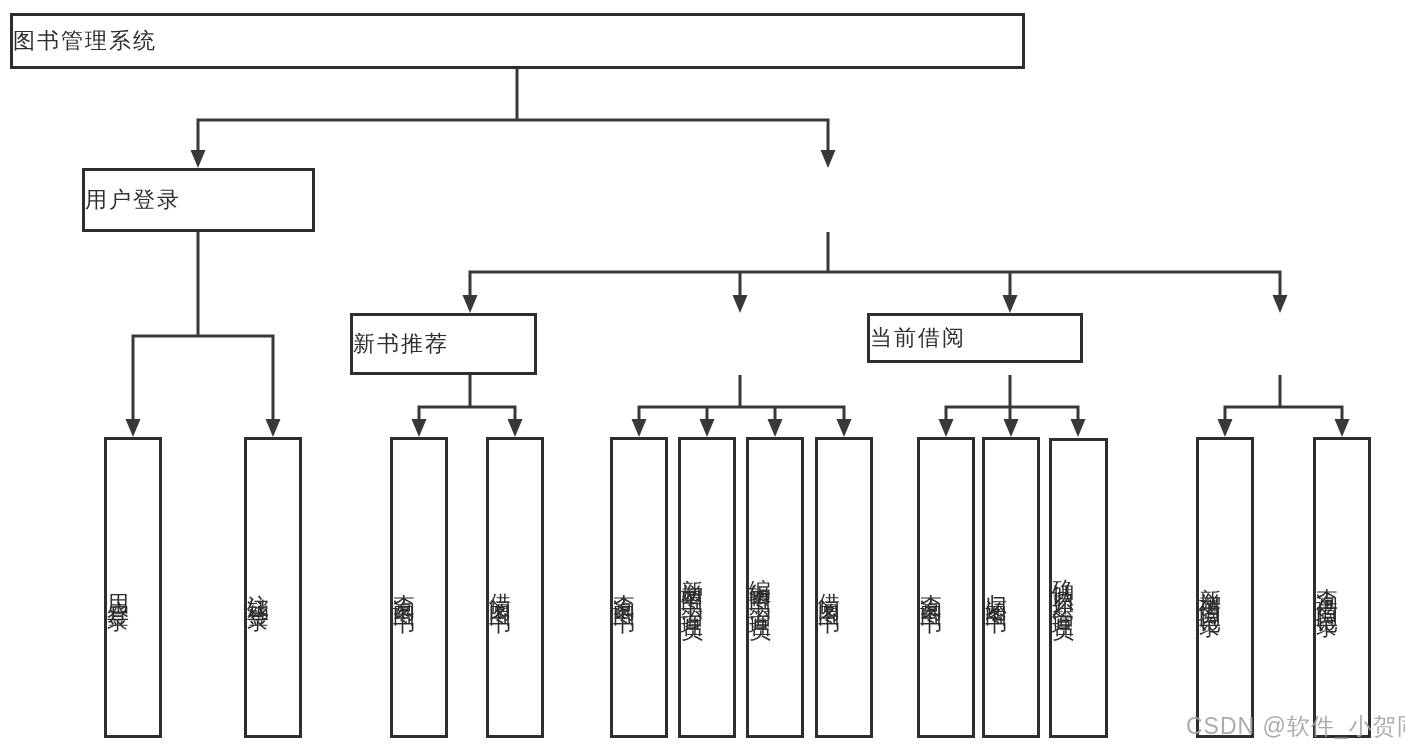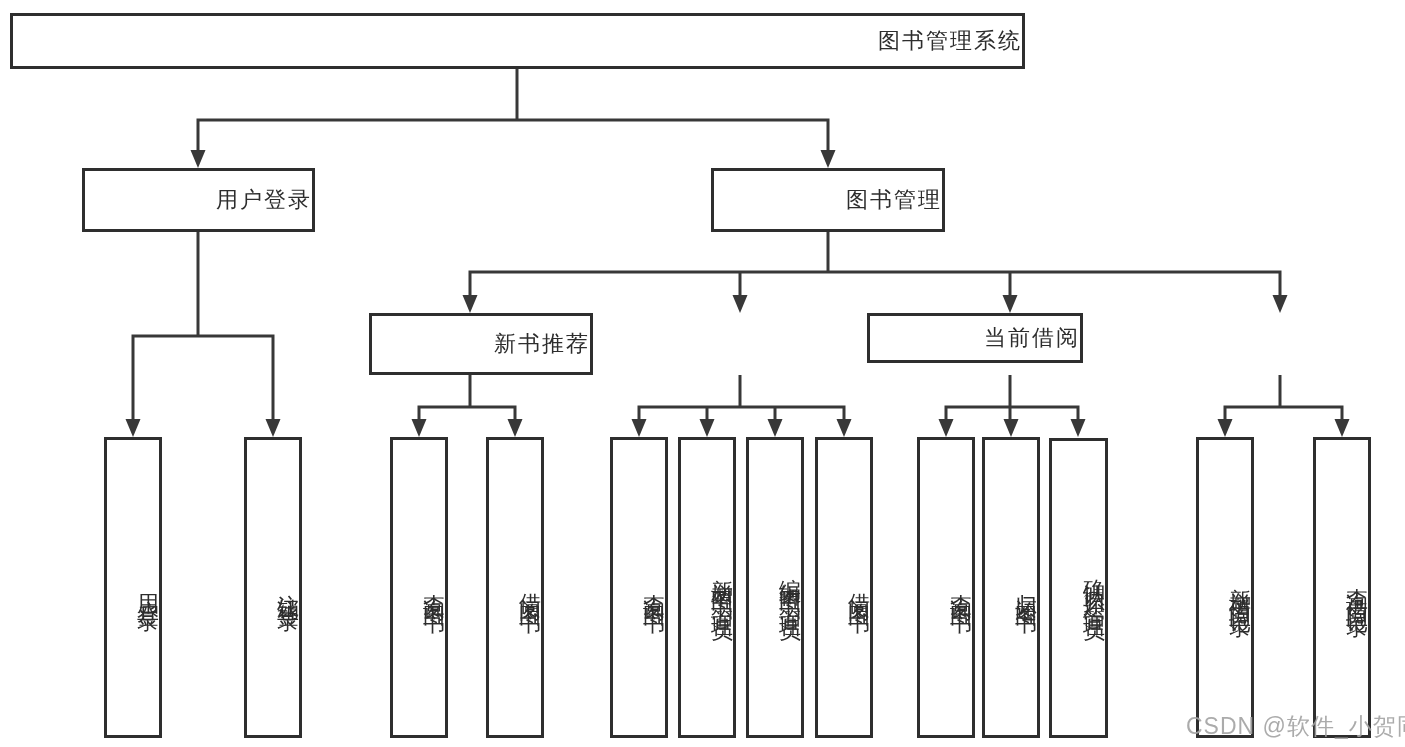--- a/index.html
+++ b/index.html
@@ -10,7 +10,7 @@
   .lines{position:absolute;left:0;top:0;width:1405px;height:747px;pointer-events:none;}
   .box{
     position:absolute;box-sizing:border-box;border:3px solid #2e2e2e;background:#ffffff;
-    display:flex;align-items:center;justify-content:flex-end;
+    display:flex;align-items:center;justify-content:flex-start;
   }
   .hbox span{font-size:22px;letter-spacing:2px;white-space:nowrap;}
   .vbox span{

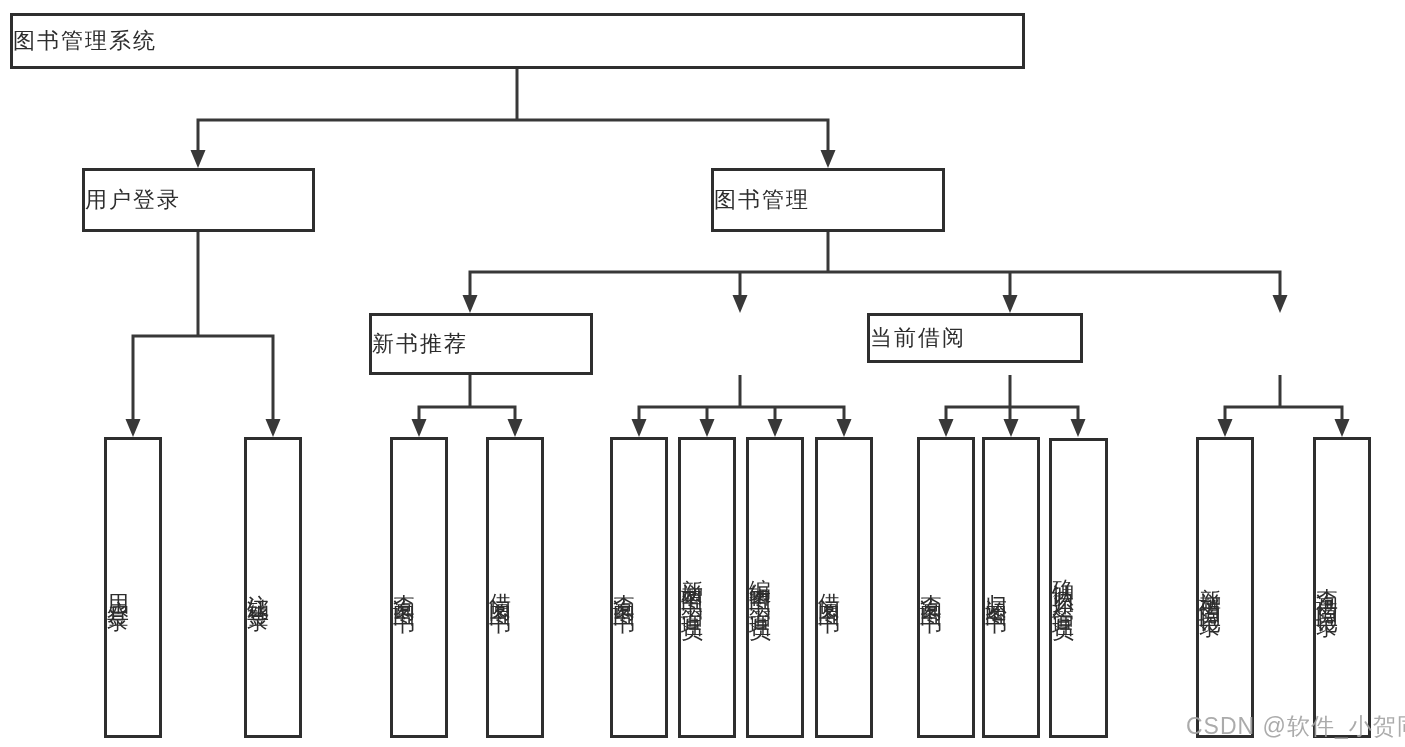--- a/index.html
+++ b/index.html
@@ -85,9 +85,6 @@
   <div class="box hbox" style="left:82px;top:168px;width:233px;height:64px">
     <span>用户登录</span>
   </div>
-  <div class="box hbox" style="left:711px;top:168px;width:234px;height:64px">
-    <span>图书管理</span>
-  </div>
 
   <div class="box hbox" style="left:369px;top:313px;width:224px;height:62px">
     <span>新书推荐</span>

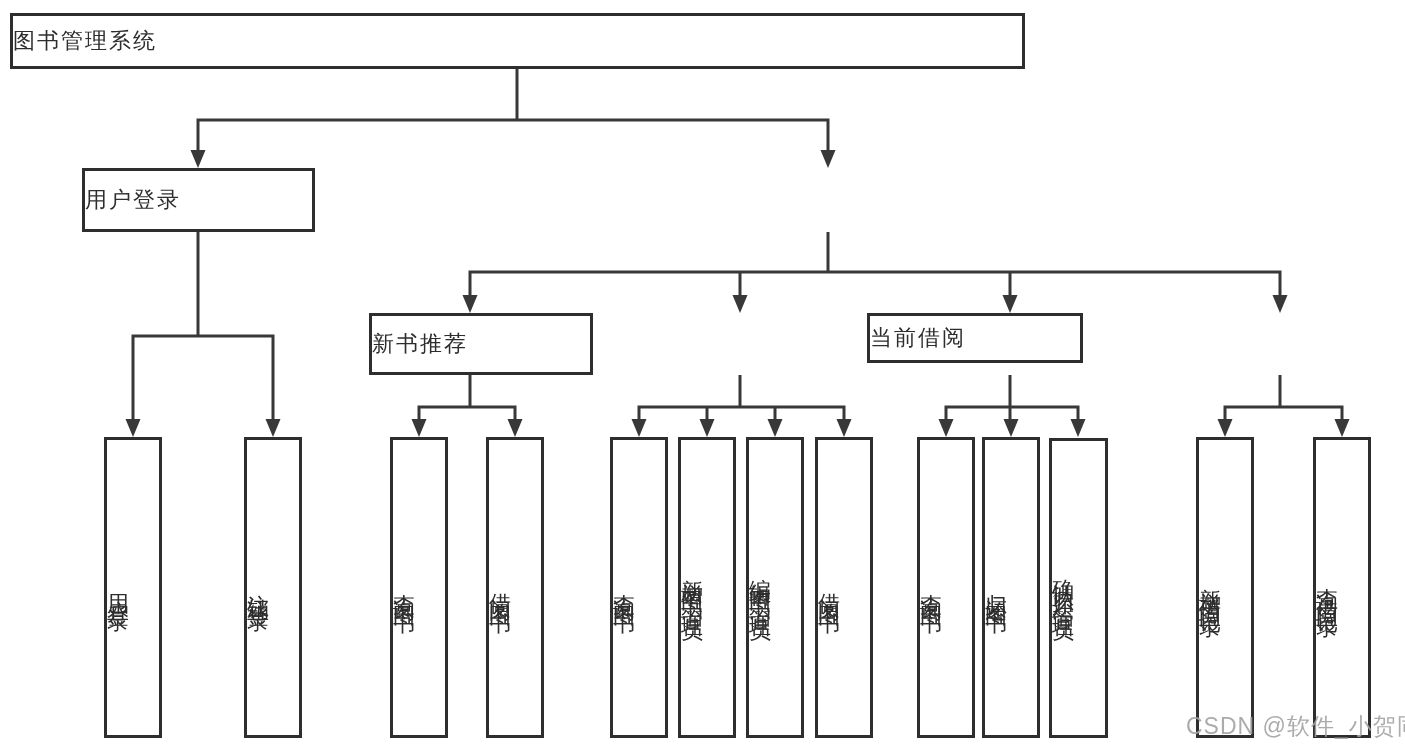--- a/index.html
+++ b/index.html
@@ -86,7 +86,7 @@
     <span>用户登录</span>
   </div>
 
-  <div class="box hbox" style="left:369px;top:313px;width:224px;height:62px">
+  <div class="box hbox" style="left:350px;top:313px;width:187px;height:62px">
     <span>新书推荐</span>
   </div>
   <div class="box hbox" style="left:867px;top:313px;width:216px;height:50px">

